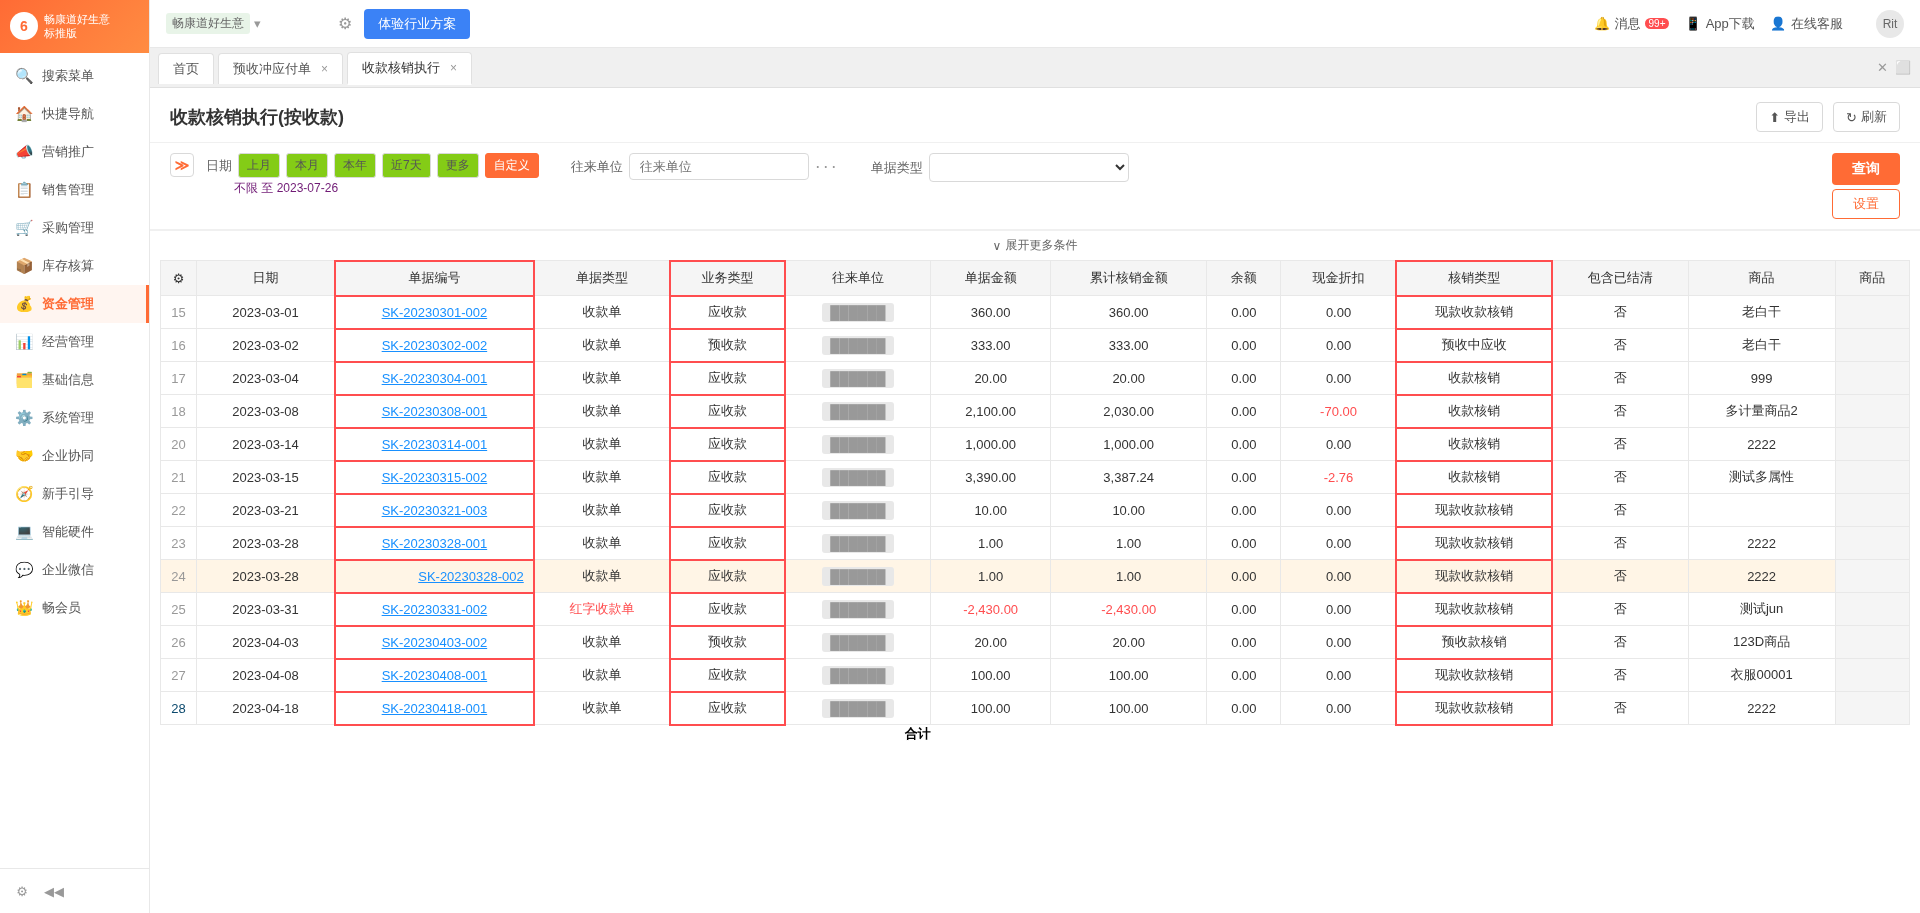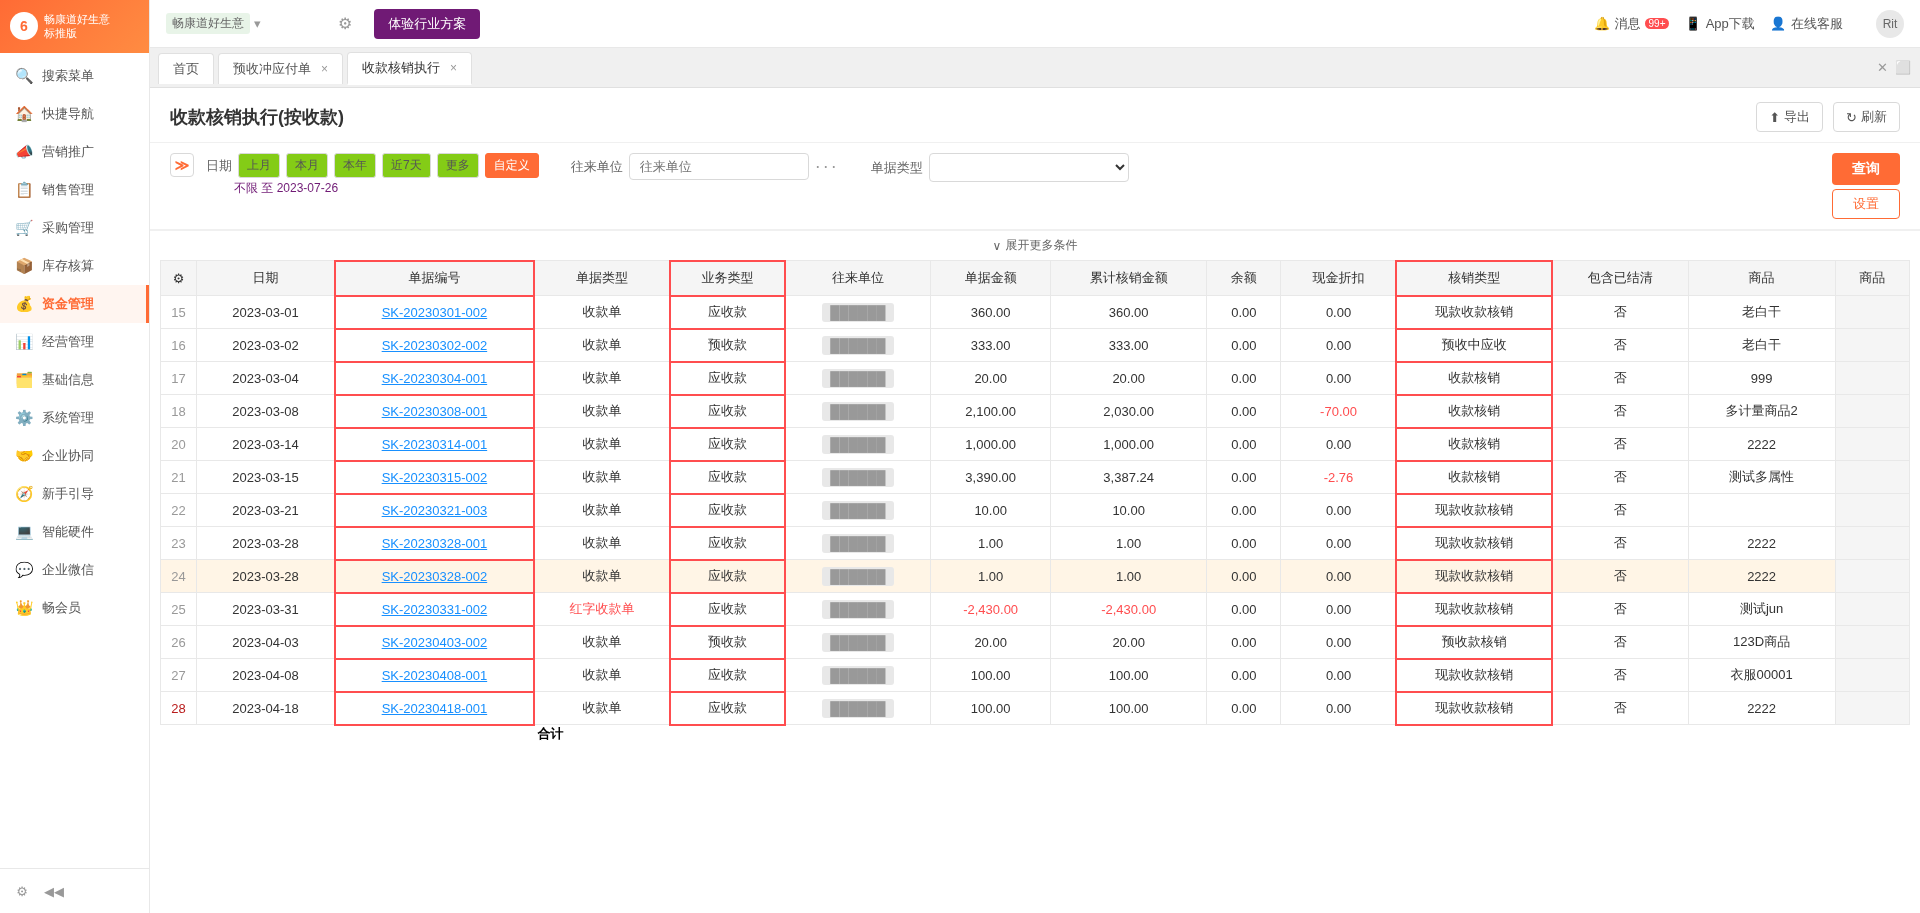--- a/index.html
+++ b/index.html
@@ -25,7 +25,7 @@
     .topbar-brand { display: flex; align-items: center; gap: 4px; color: #666; font-size: 13px; min-width: 160px; }
     .topbar-dropdown { color: #999; }
     .topbar-gear { color: #999; cursor: pointer; font-size: 16px; }
-    .topbar-btn-orange { background: #701a75; color: #fff; border: none; border-radius: 4px; padding: 6px 14px; cursor: pointer; font-size: 13px; margin-left: 10px; }
+    .topbar-btn-orange { background: #3b82f6; color: #fff; border: none; border-radius: 4px; padding: 6px 14px; cursor: pointer; font-size: 13px; }
     .topbar-spacer { flex: 1; }
     .topbar-actions { display: flex; align-items: center; gap: 16px; color: #555; font-size: 13px; }
     .topbar-badge-count { position: absolute; top: -8px; right: -12px; background: #ff4d4f; color: #fff; border-radius: 10px; padding: 0 4px; font-size: 10px; min-width: 16px; text-align: center; }

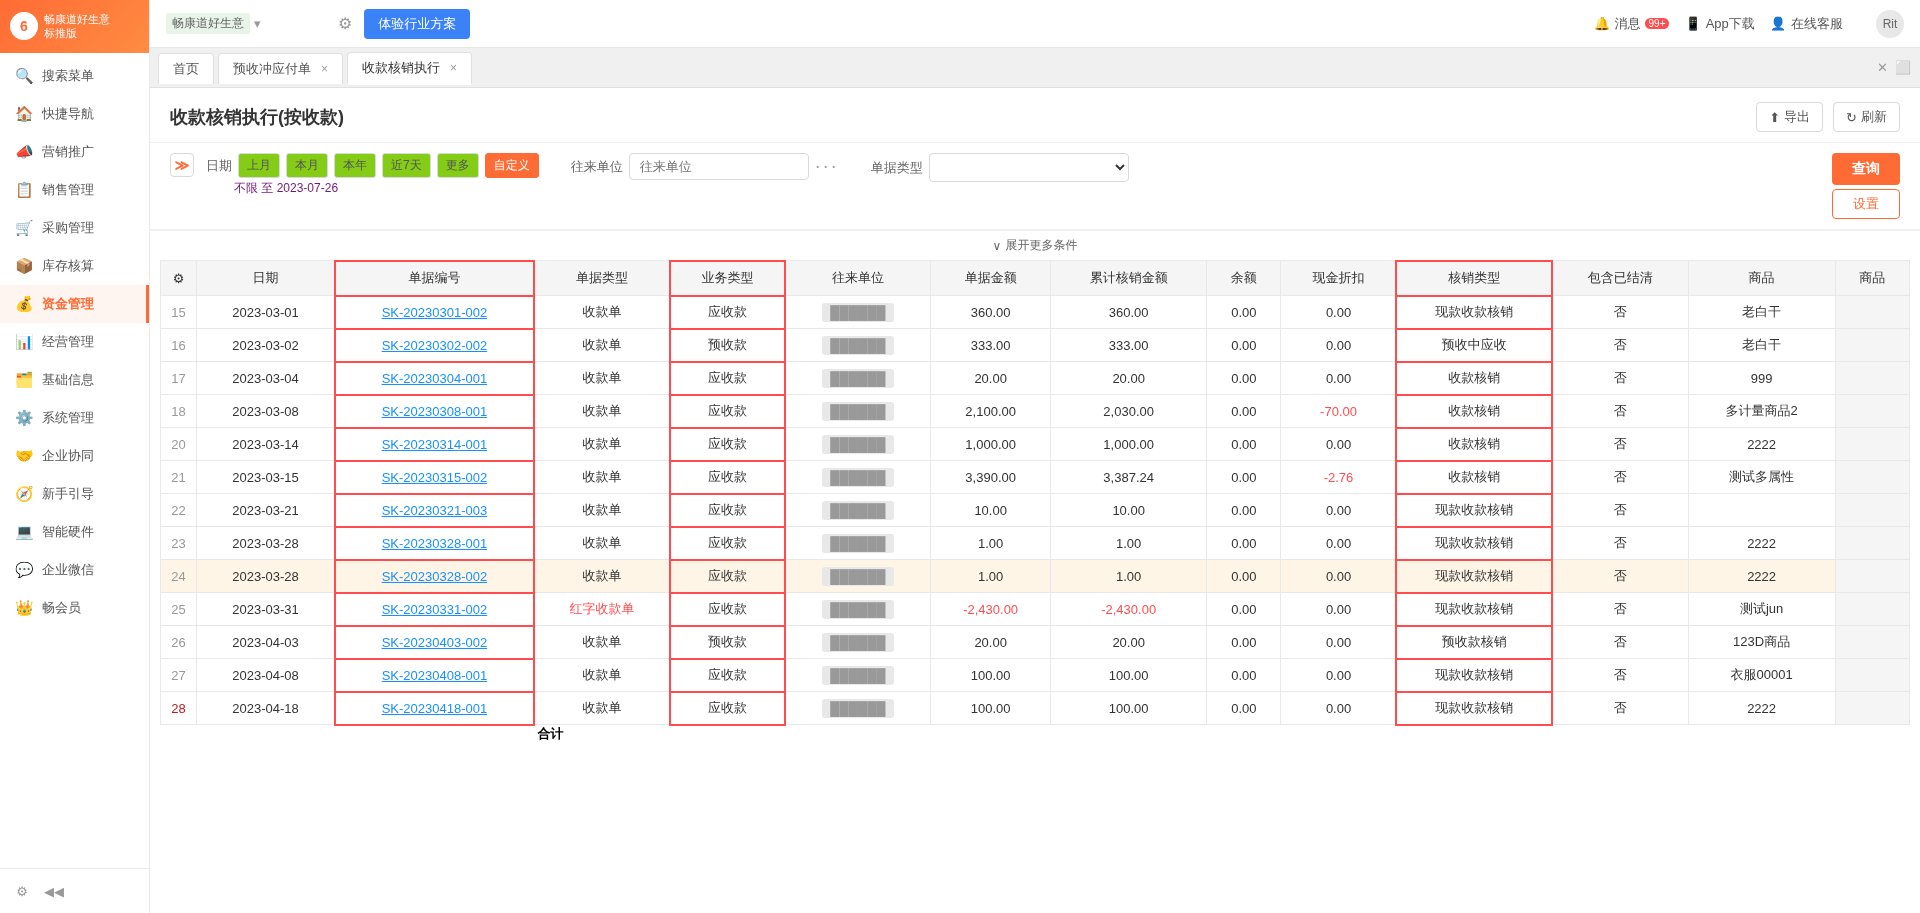--- a/index.html
+++ b/index.html
@@ -406,7 +406,7 @@
             <tr class="highlighted">
     <td style="color:#999;">24</td>
     <td>2023-03-28</td>
-    <td style="outline:2px solid #ff4d4f;outline-offset:-1px;"><a href="#" class="link">SK-20230328-002</a></td>
+    <td style="outline:2px solid #ff4d4f;outline-offset:-1px;text-align:right;"><a href="#" class="link">SK-20230328-002</a></td>
     <td style="color:#333">收款单</td>
     <td style="outline:2px solid #ff4d4f;outline-offset:-1px;">应收款</td>
     <td><span style="background:#e8e8e8;color:#999;padding:2px 8px;border-radius:3px;">██████</span></td>

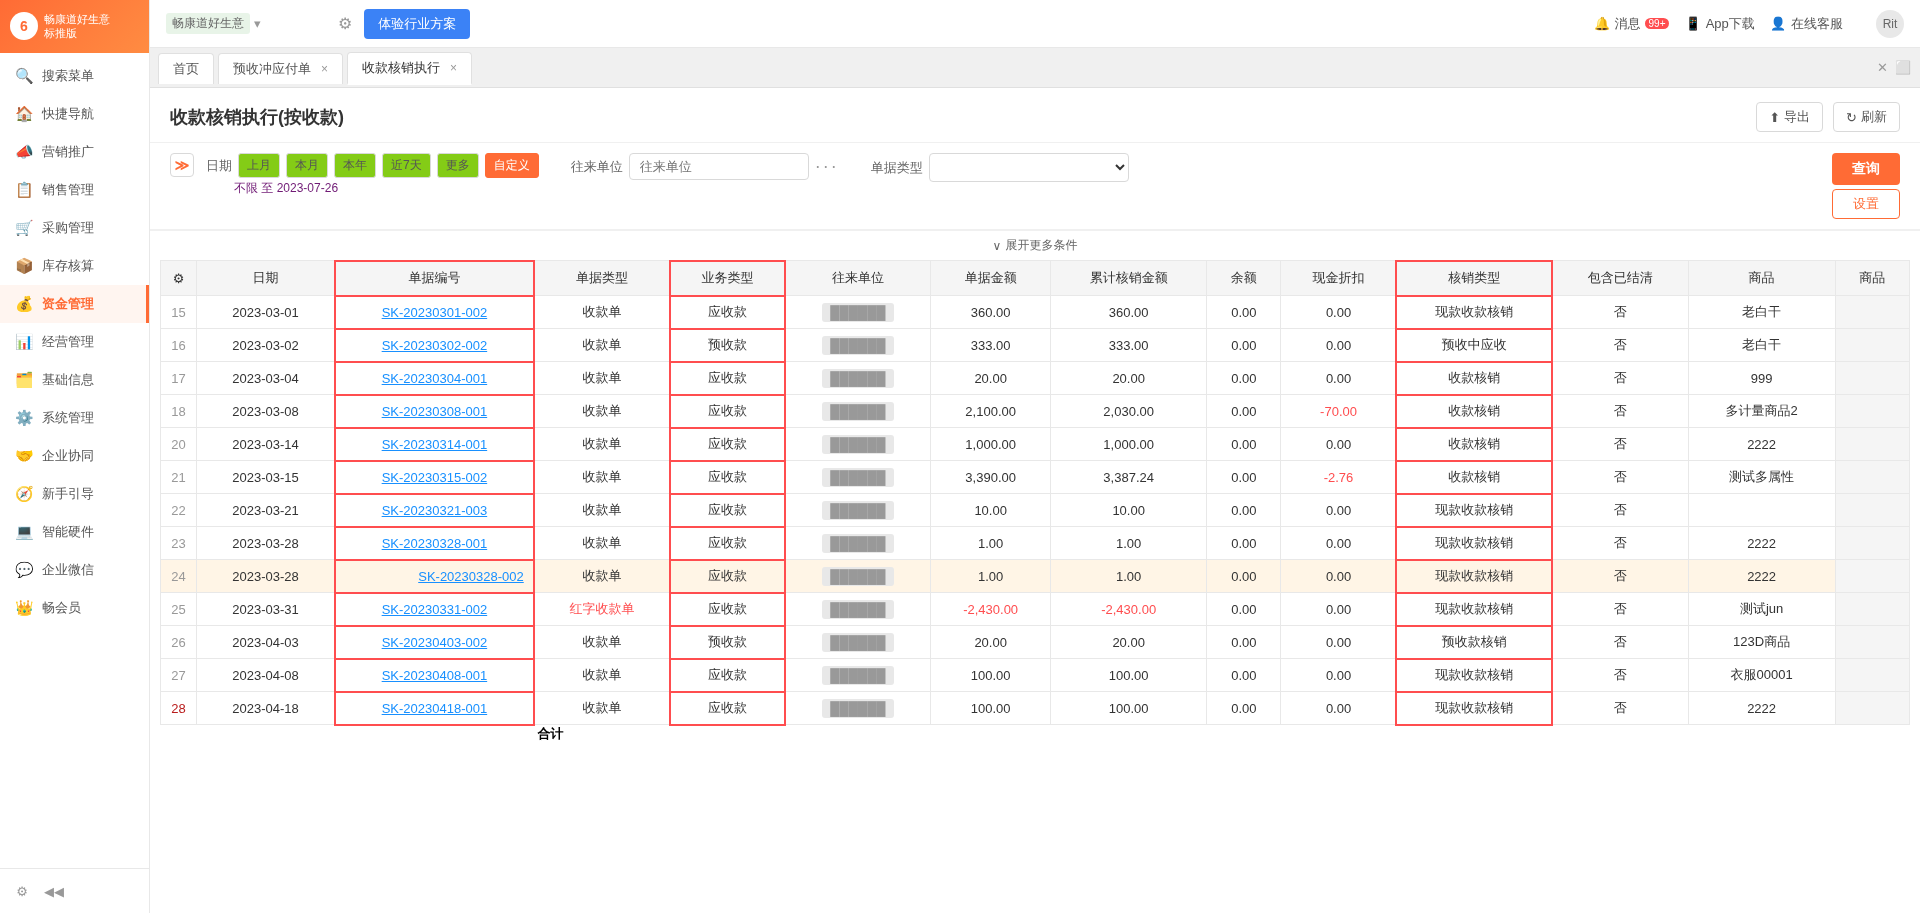--- a/index.html
+++ b/index.html
@@ -468,7 +468,7 @@
     <td style="background:#f5f5f5;"></td>
   </tr>
             <tr>
-    <td style="color:#b91c1c;">28</td>
+    <td style="color:#0c4a6e;">28</td>
     <td>2023-04-18</td>
     <td style="outline:2px solid #ff4d4f;outline-offset:-1px;"><a href="#" class="link">SK-20230418-001</a></td>
     <td style="color:#333">收款单</td>

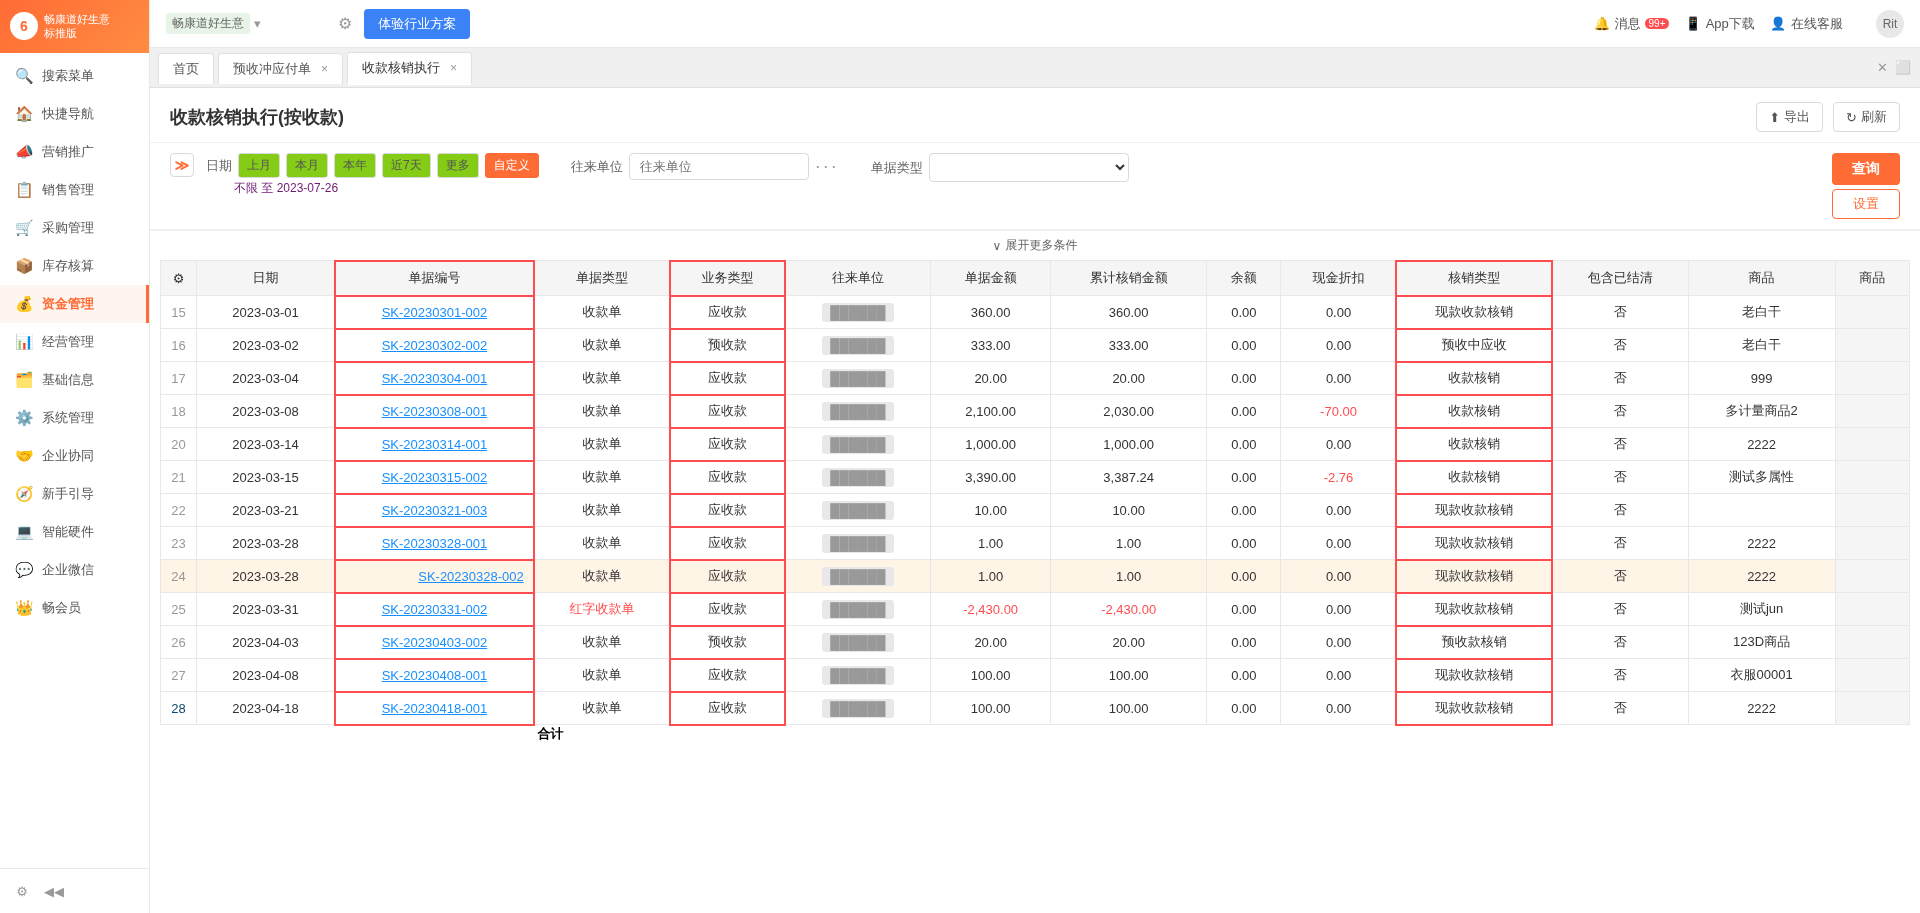--- a/index.html
+++ b/index.html
@@ -486,7 +486,7 @@
           </tbody>
         <tfoot>
           <tr>
-            <td colspan="6" style="text-align:center;padding-left:10px;font-weight:bold;">合计</td>
+            <td colspan="6" style="text-align:right;padding-left:10px;font-weight:bold;">合计</td>
             <td></td>
             <td></td>
             <td></td>

